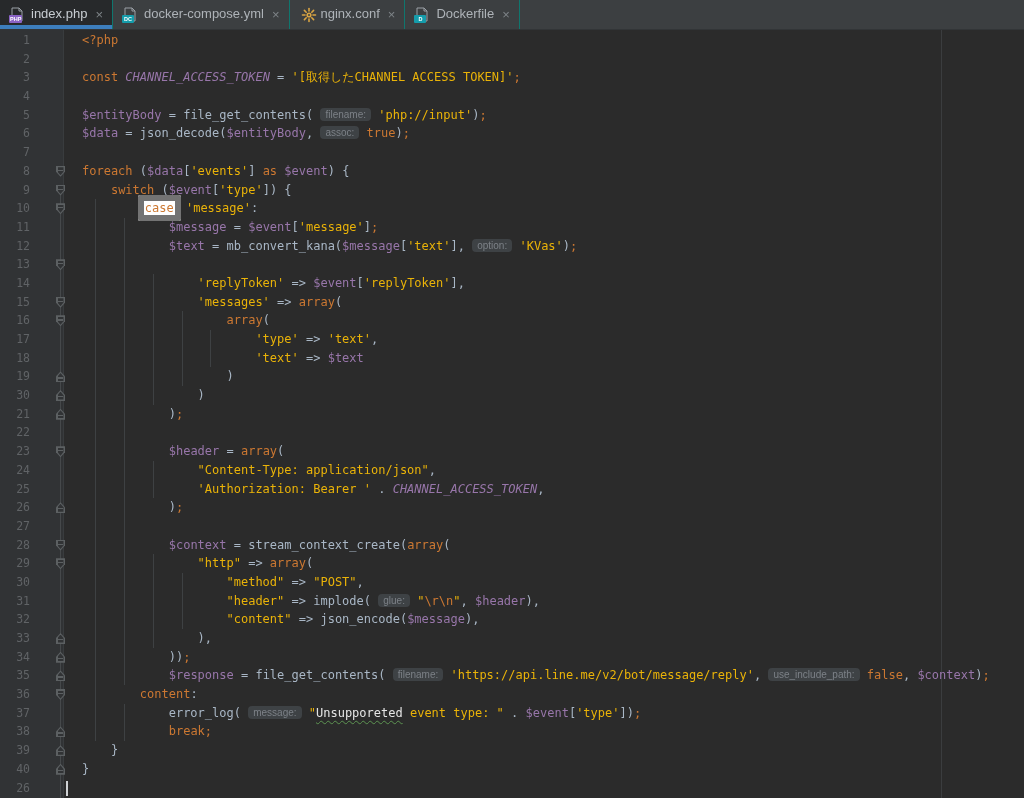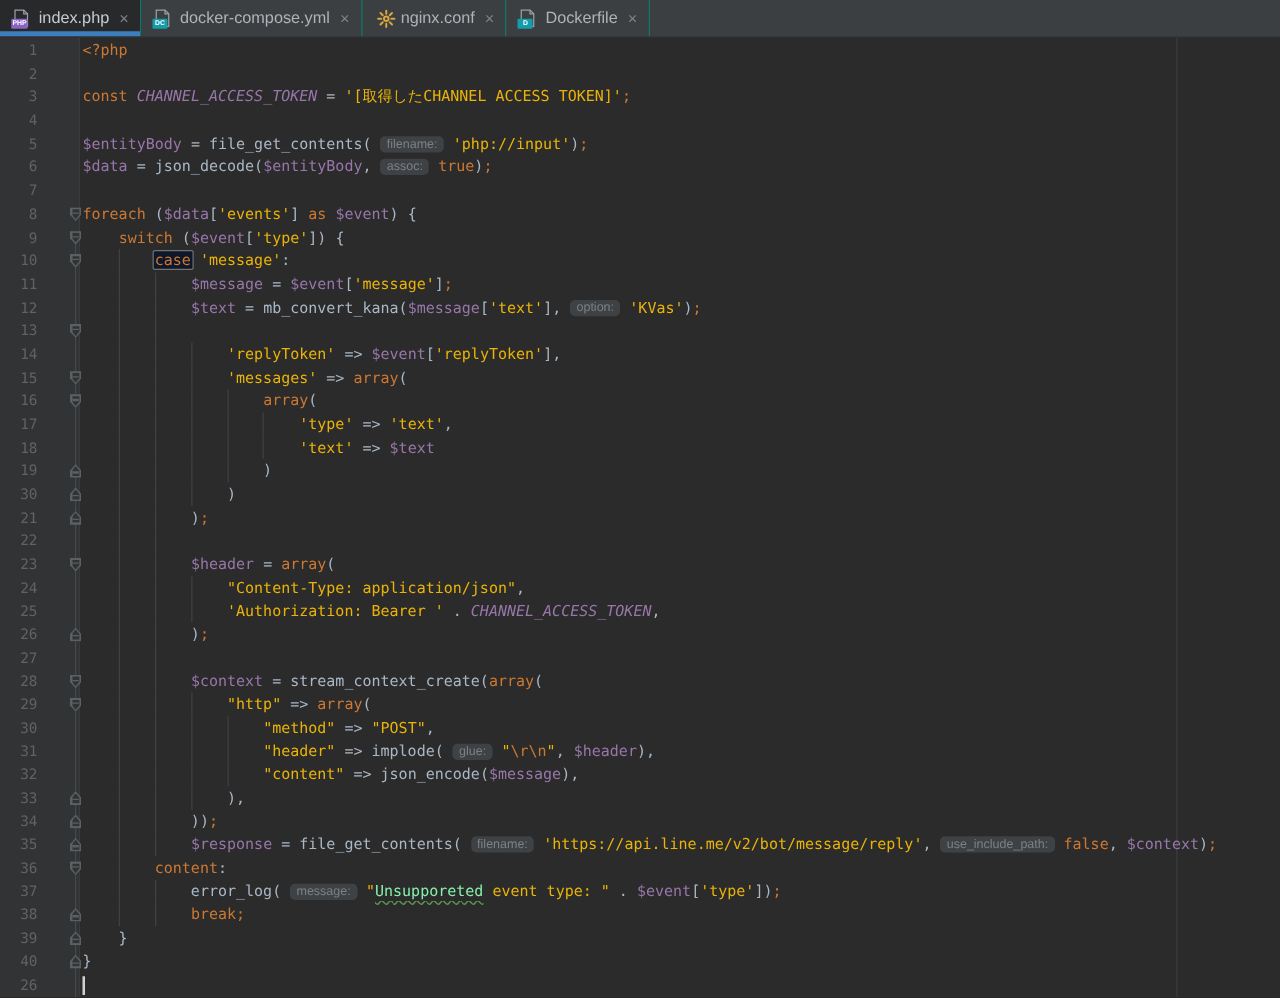--- a/index.html
+++ b/index.html
@@ -36,7 +36,7 @@
   .ln { width:40px; padding-right:10px; text-align:right; color:#606366;
         font-size:11.5px; flex:0 0 40px; z-index:2; }
   .foldcol { width:24px; flex:0 0 24px; position:relative; z-index:2; }
-  .code { white-space:pre; color:#a9b7c6; position:relative; z-index:2; padding-left:2px; }
+  .code { white-space:pre; color:#a9b7c6; position:relative; z-index:2; padding-left:2px;margin-left:16px; }
   .guide { position:absolute; top:0; bottom:0; width:1px; background:#3e4143; z-index:1; }
   .caret { position:absolute; left:66px; top:2px; width:2px; height:15px; background:#cfd2d4; z-index:3; }
 

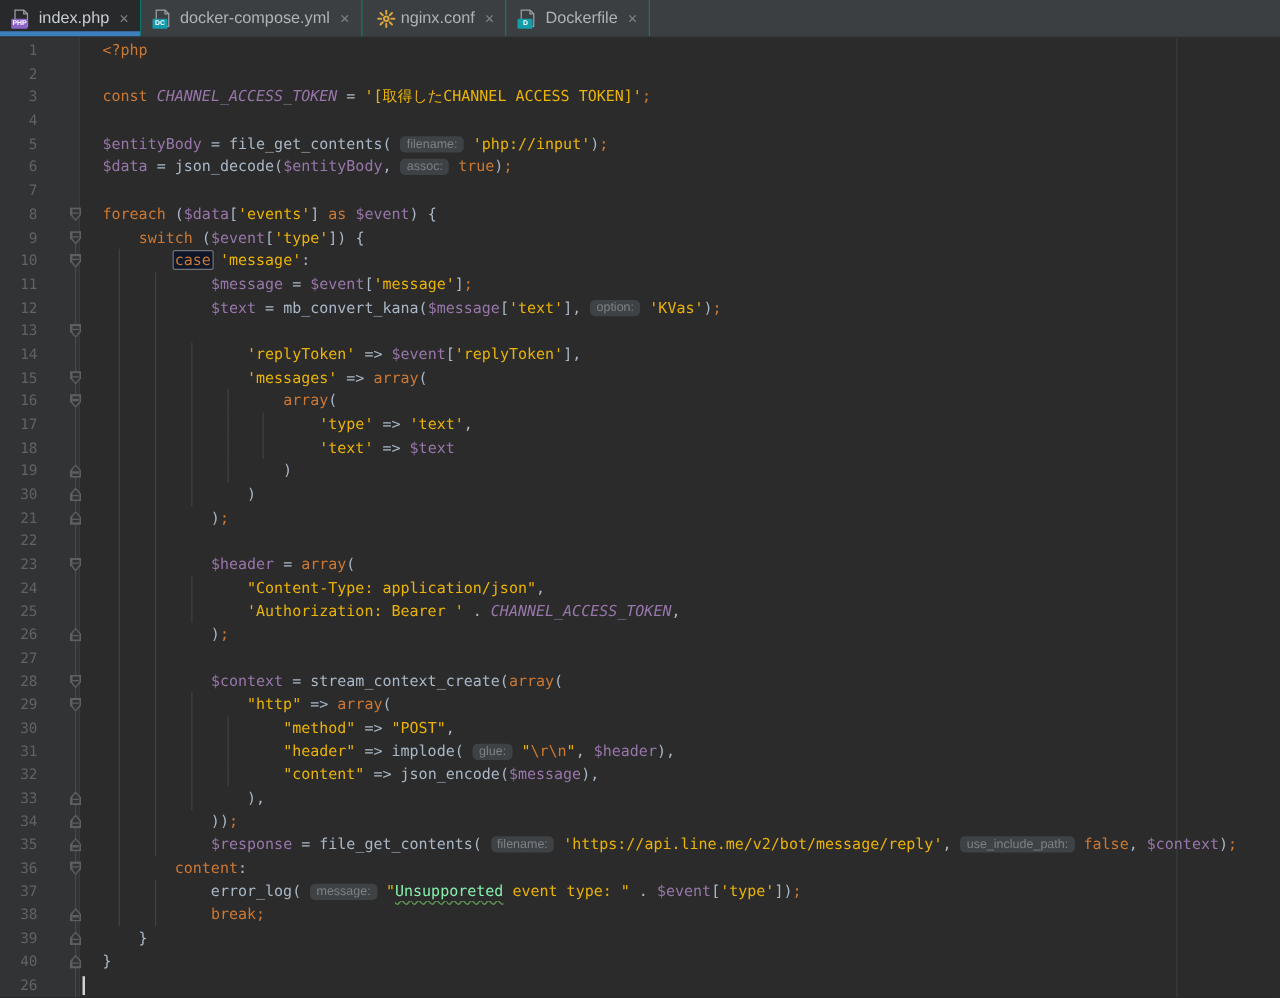--- a/index.html
+++ b/index.html
@@ -47,7 +47,7 @@
   .tk-cst { color:#9876aa; font-style:italic; }
   .tk-p   { color:#a9b7c6; }
   .tk-e   { color:#cc7832; }
-  .tk-khl { color:#cc7832; background:#0f172a; border:1px solid #737373;
+  .tk-khl { color:#cc7832; background:#ffffff; border:6px solid #737373;
             border-radius:2px; padding:0 1px; margin:0 -2px; }
   .tk-t   { color:#86efac; text-decoration:underline wavy #5d9451 1px;
             text-underline-offset:3px; }

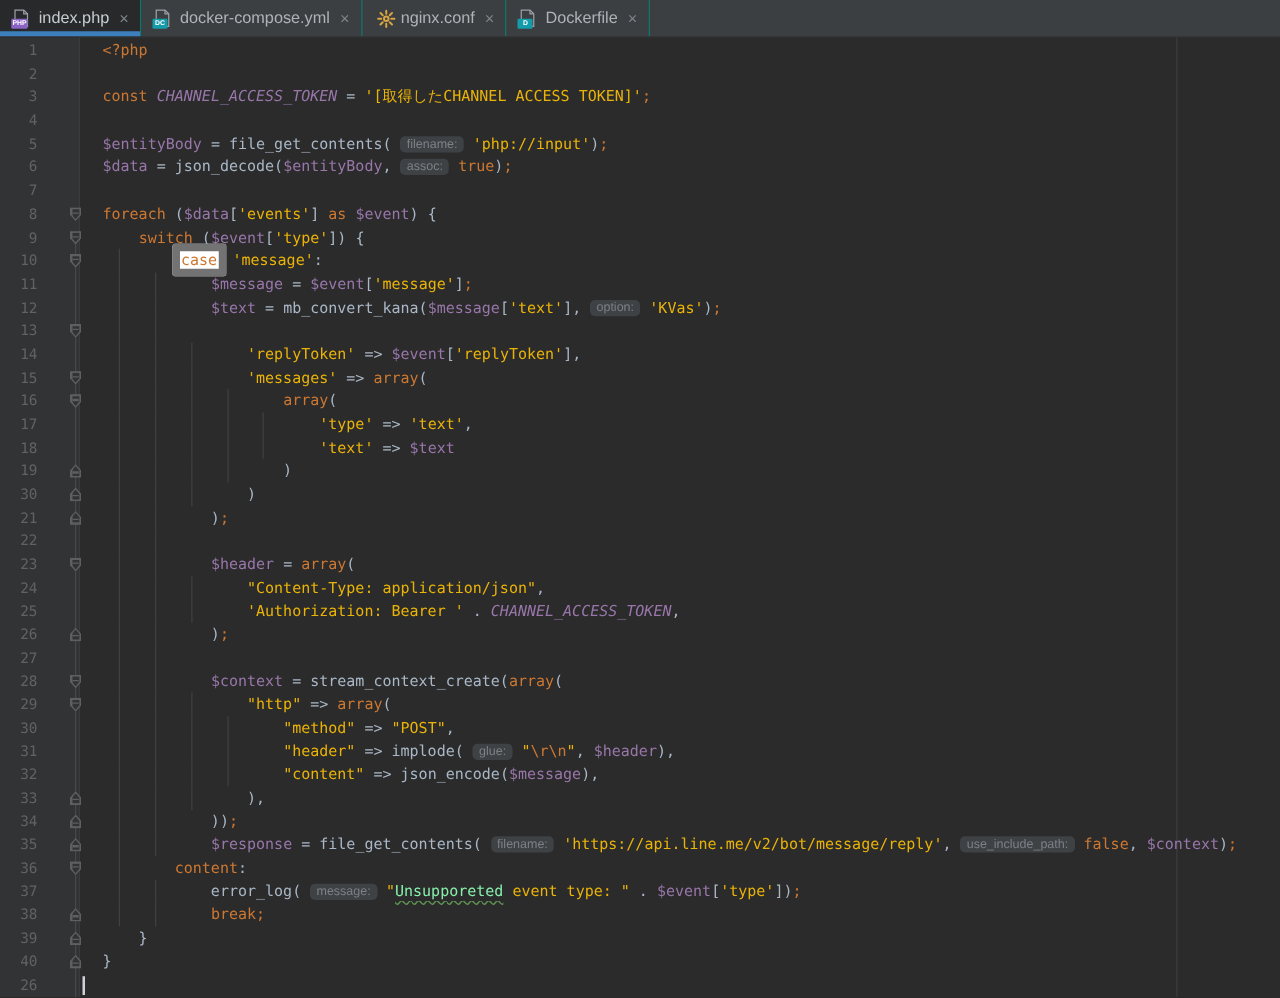--- a/index.html
+++ b/index.html
@@ -49,7 +49,7 @@
   .tk-e   { color:#cc7832; }
   .tk-khl { color:#cc7832; background:#ffffff; border:6px solid #737373;
             border-radius:2px; padding:0 1px; margin:0 -2px; }
-  .tk-t   { color:#86efac; text-decoration:underline wavy #5d9451 1px;
+  .tk-t   { color:#e5e5e5; text-decoration:underline wavy #5d9451 1px;
             text-underline-offset:3px; }
   .hint { display:inline-block; background:#3e4245; color:#7c8187;
           font-family:"Liberation Sans", sans-serif; font-size:10px; line-height:13px;

